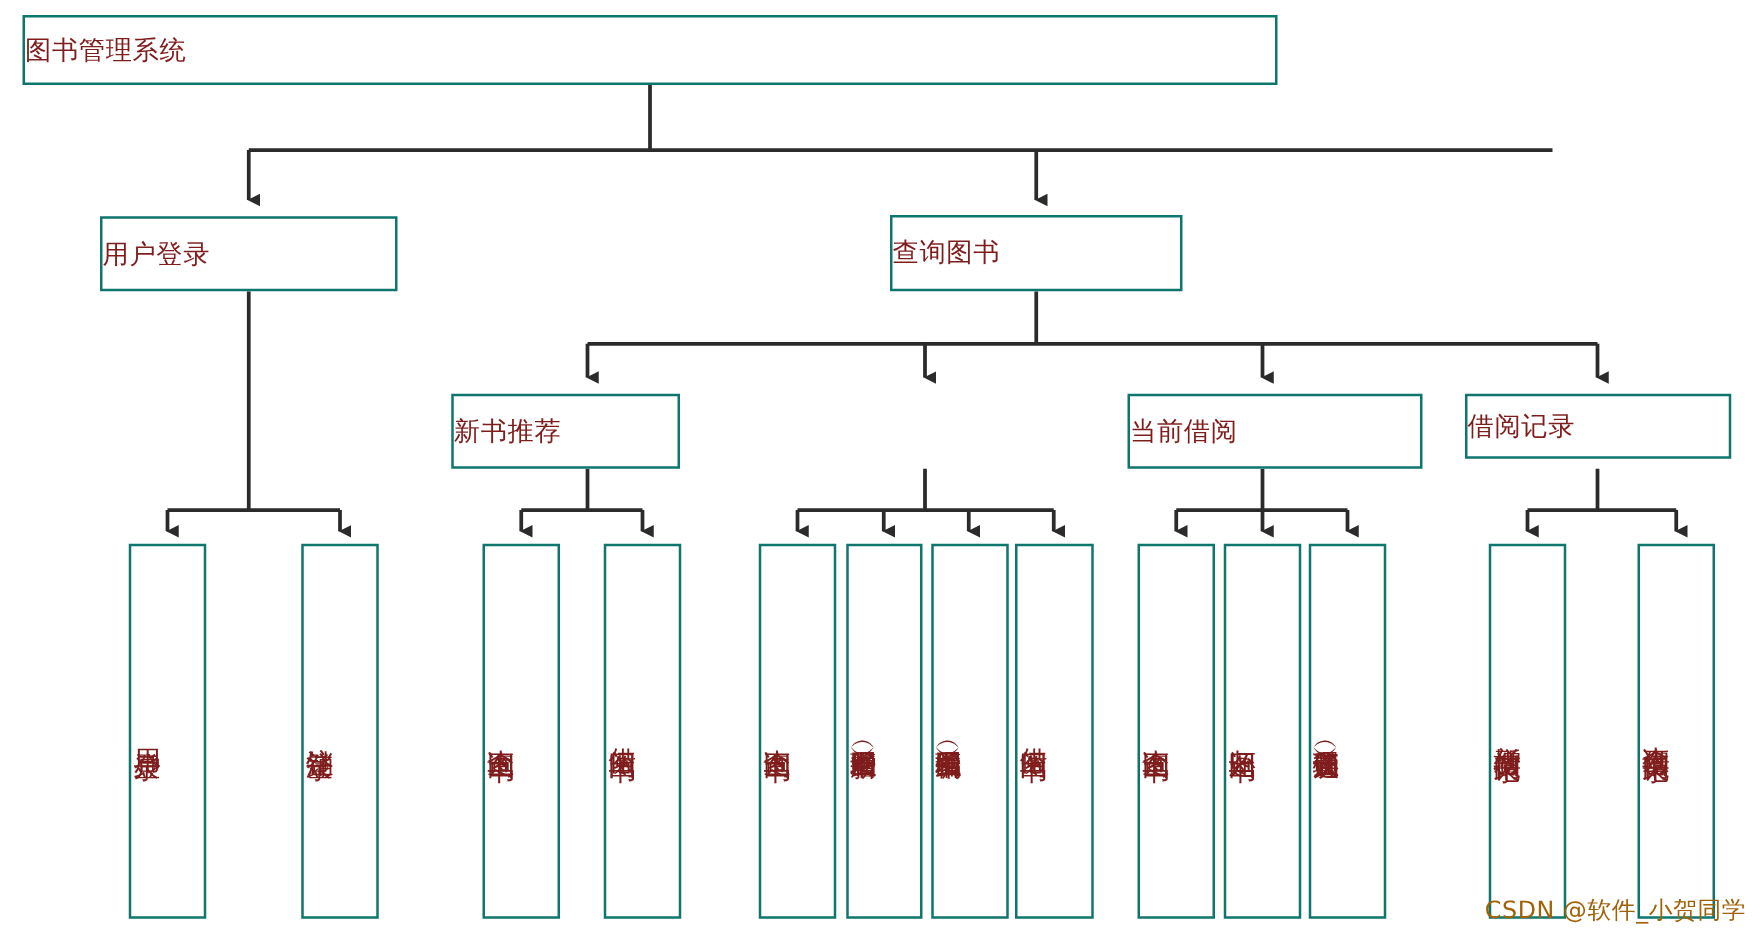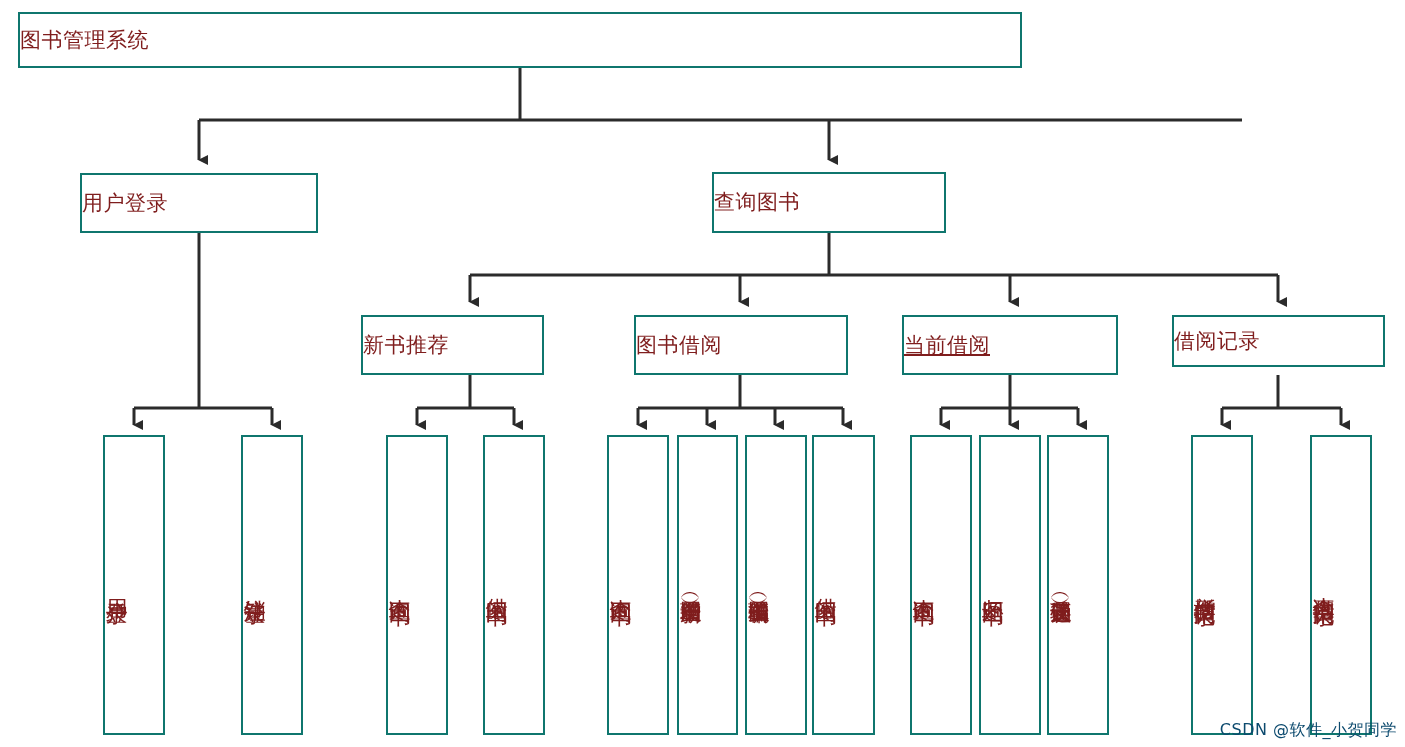--- a/index.html
+++ b/index.html
@@ -134,9 +134,6 @@
   <div class="node" style="left:361px; top:315px; width:183px; height:60px;">
     <span class="lbl">新书推荐</span>
   </div>
-  <div class="node" style="left:634px; top:315px; width:214px; height:60px;">
-    <span class="lbl">图书借阅</span>
-  </div>
   <div class="node" style="left:902px; top:315px; width:216px; height:60px;text-decoration:underline;">
     <span class="lbl">当前借阅</span>
   </div>

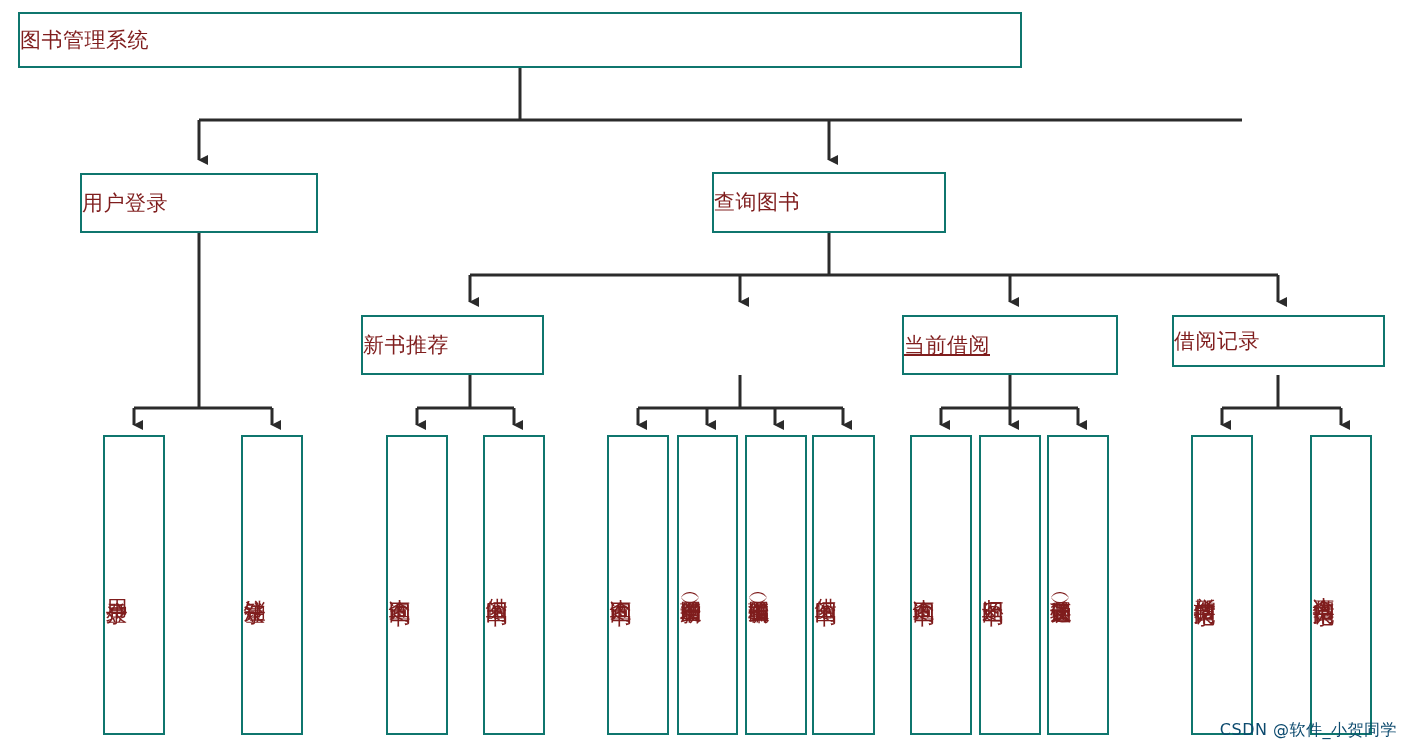--- a/index.html
+++ b/index.html
@@ -134,7 +134,7 @@
   <div class="node" style="left:361px; top:315px; width:183px; height:60px;">
     <span class="lbl">新书推荐</span>
   </div>
-  <div class="node" style="left:902px; top:315px; width:216px; height:60px;text-decoration:underline;">
+  <div class="node" style="left:902px; top:315px; width:236px; height:60px;">
     <span class="lbl">当前借阅</span>
   </div>
   <div class="node" style="left:1172px; top:315px; width:213px; height:52px;">

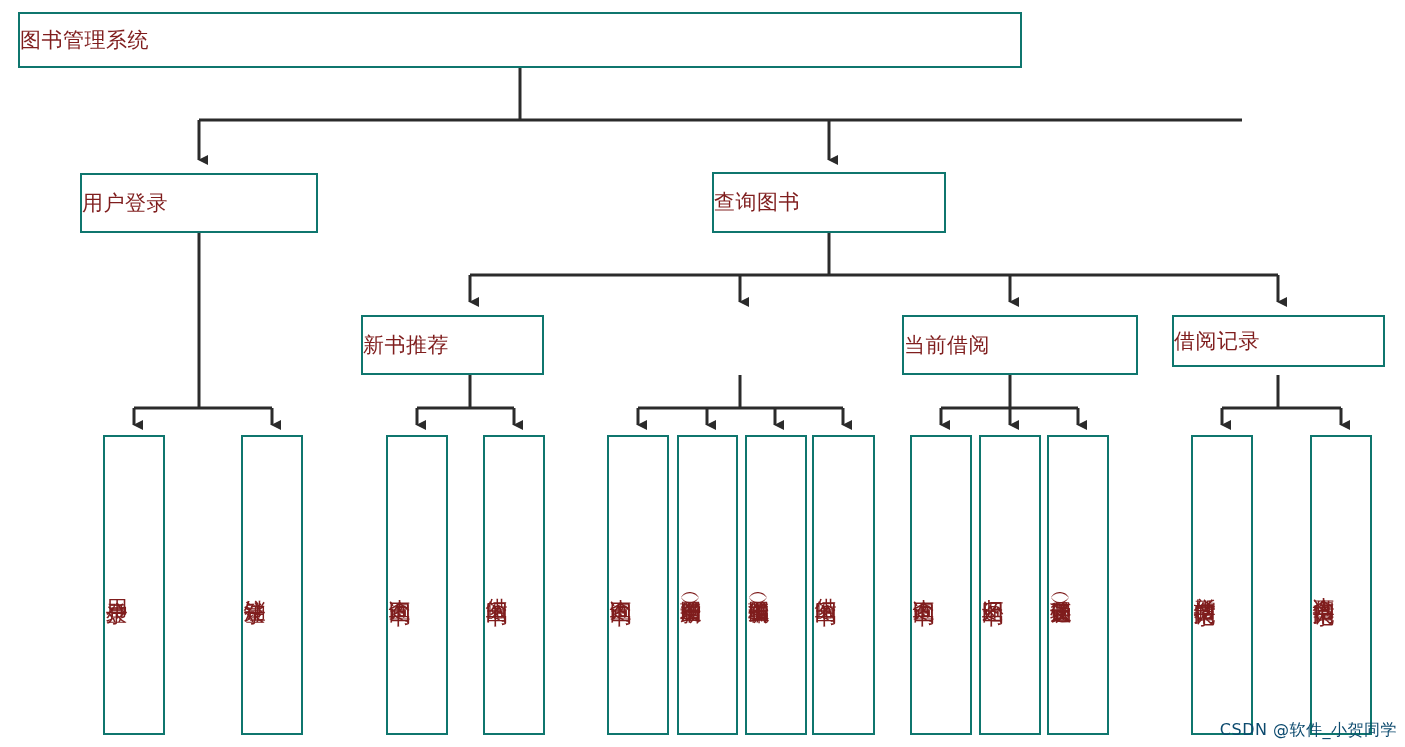--- a/index.html
+++ b/index.html
@@ -58,8 +58,8 @@
     position: absolute;
     right: 8px;
     bottom: 6px;
-    font-size: 16px;
-    color: #0c4a6e;
+    font-size: 19px;
+    color: #a16207;
     white-space: nowrap;
     letter-spacing: 0.5px;
   }

